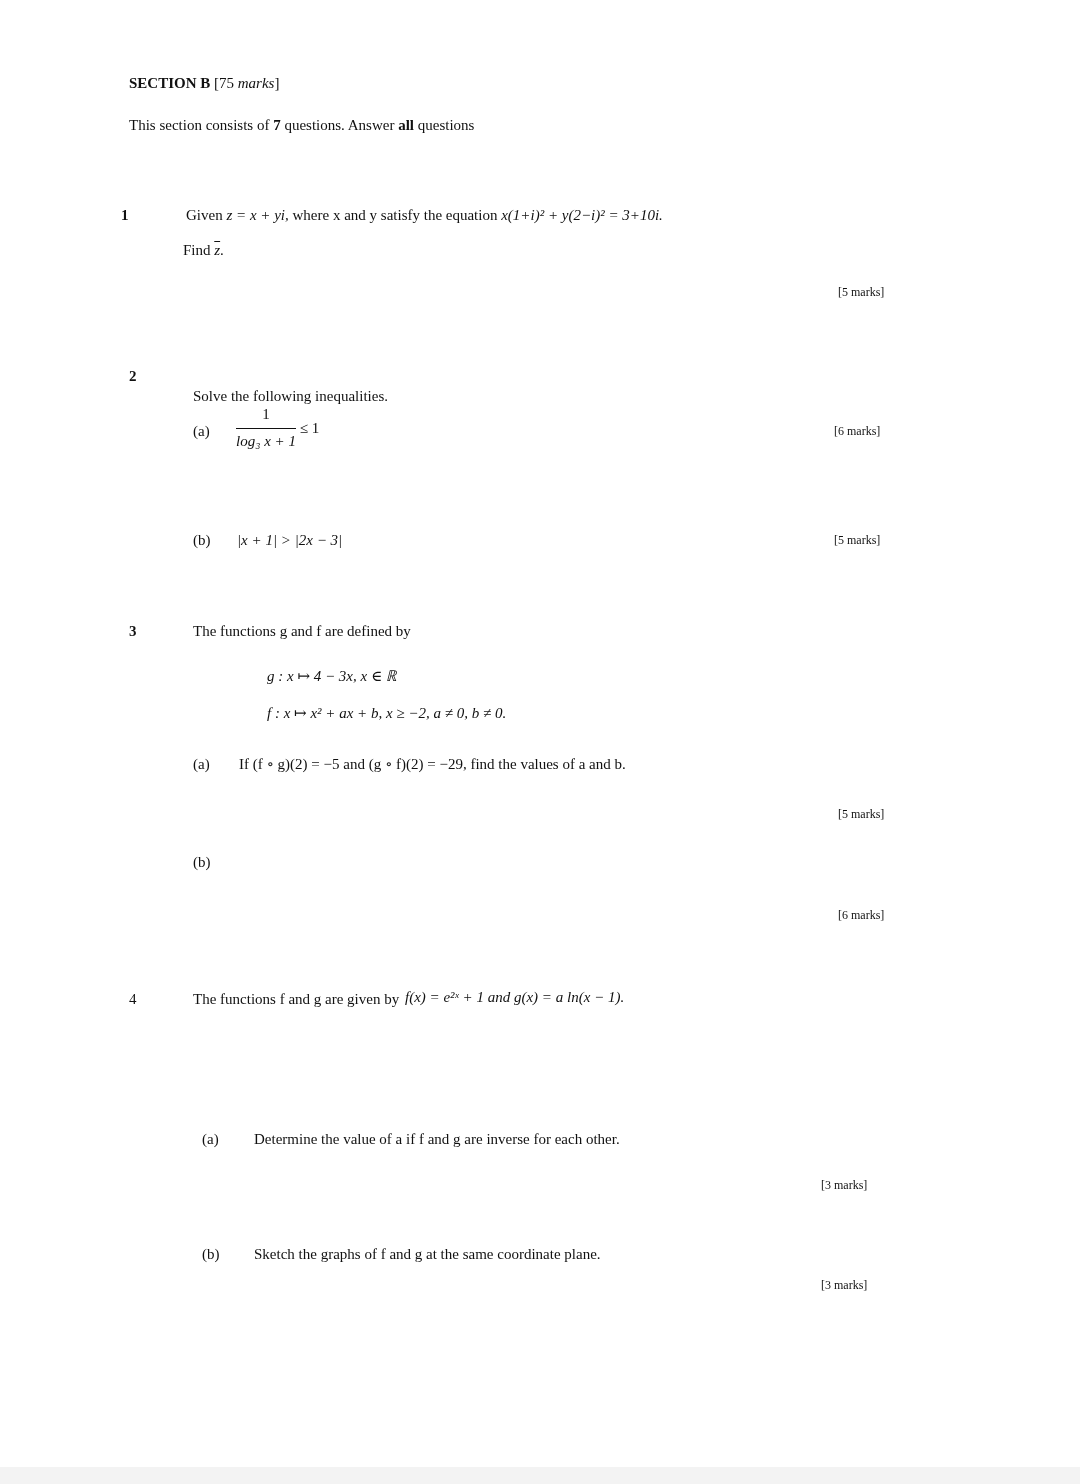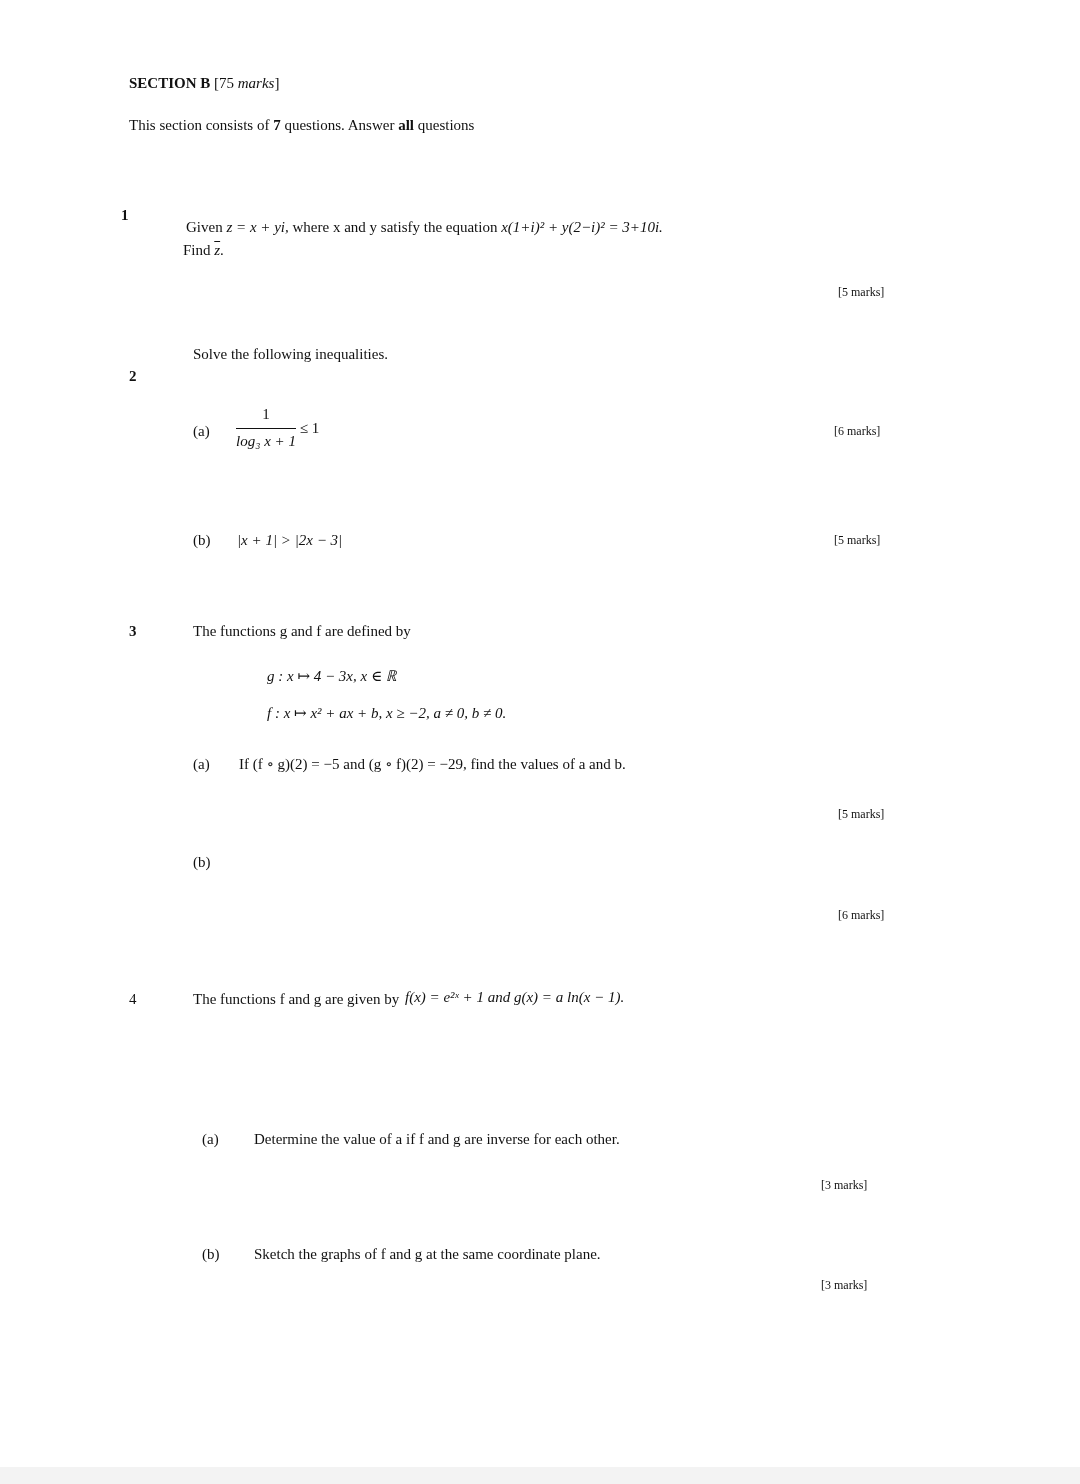--- a/index.html
+++ b/index.html
@@ -29,7 +29,7 @@
   </div>
 
   <div class="abs b" style="left:121px;top:204px;">1</div>
-  <div class="abs" style="left:186px;top:204px;margin-top:12px;">
+  <div class="abs" style="left:186px;top:204px;">
     <span>Given </span>
     <span class="m">z = x + yi,</span><span> where x and y satisfy the equation </span><span class="m">x(1+i)² + y(2−i)² = 3+10i.</span>
   </div>

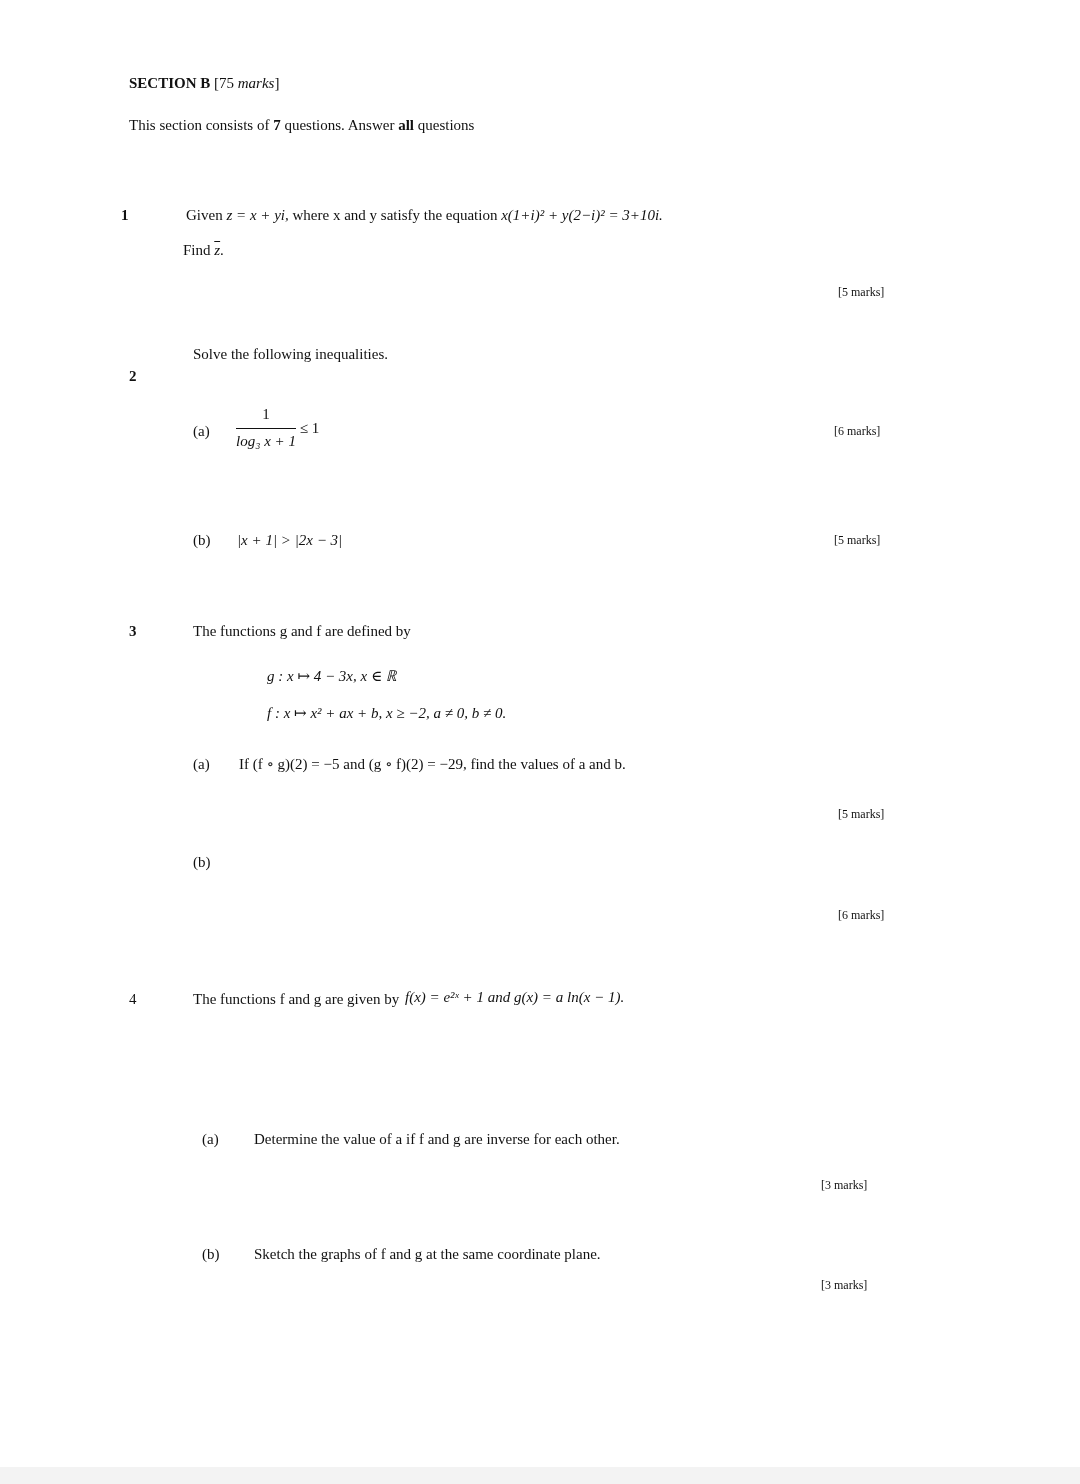--- a/index.html
+++ b/index.html
@@ -39,7 +39,7 @@
   <div class="abs marks" style="left:838px;top:281px;">[5 marks]</div>
 
   <div class="abs b" style="left:129px;top:365px;">2</div>
-  <div class="abs" style="left:193px;top:343px;">Solve the following inequalities.</div>
+  <div class="abs" style="left:193px;top:385px;">Solve the following inequalities.</div>
 
   <div class="abs" style="left:193px;top:420px;">(a)</div>
   <div class="abs" style="left:236px;top:404px;line-height:20px;">

